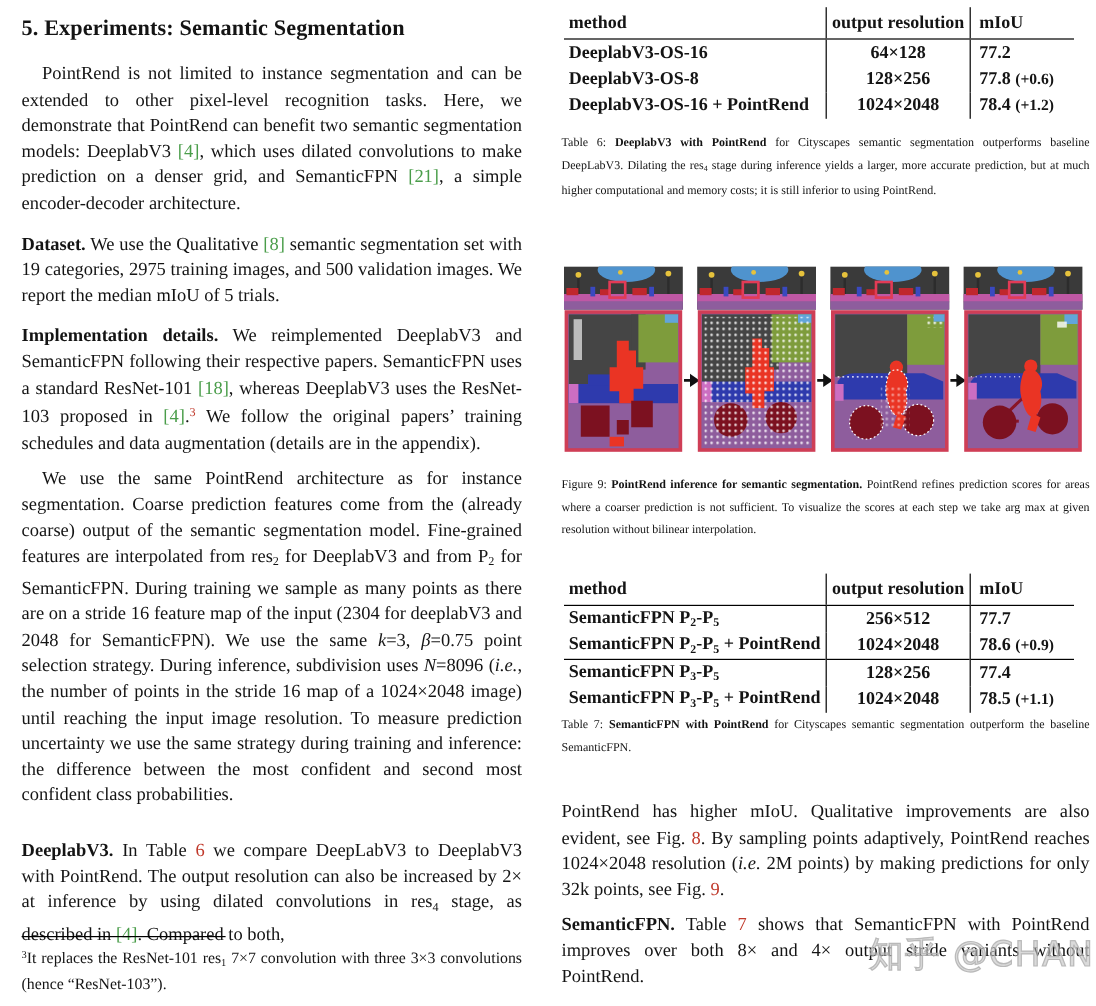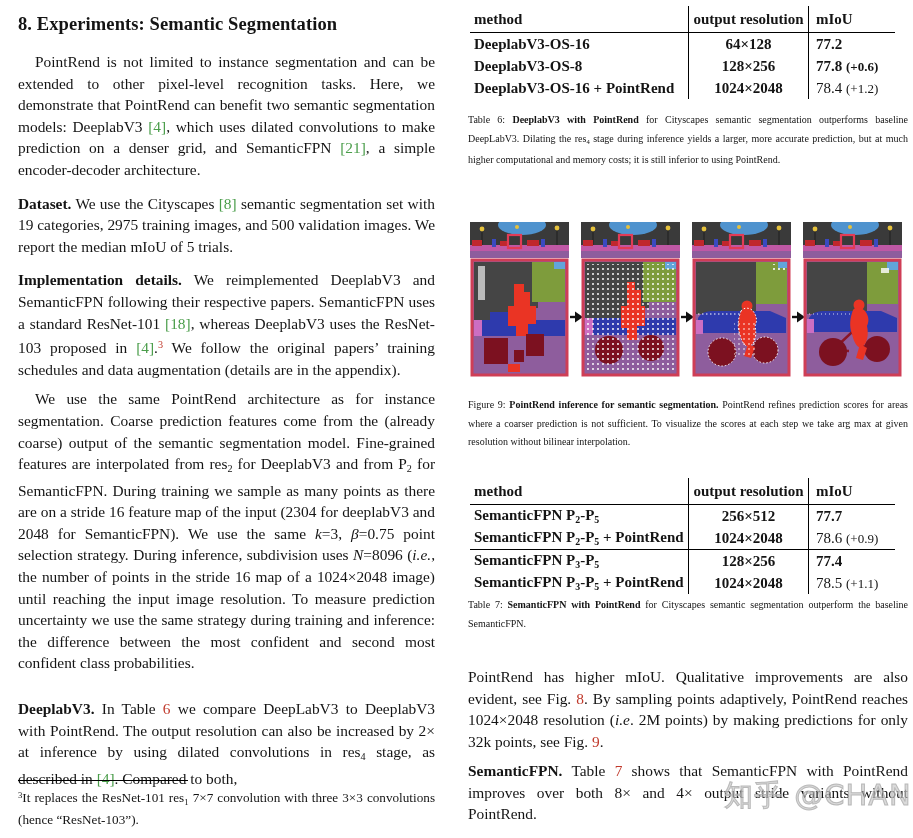--- a/index.html
+++ b/index.html
@@ -55,7 +55,7 @@
 <body>
 
 <div class="col-left">
-  <div class="section-title">8. Experiments: Semantic Segmentation</div>
+  <div class="section-title">5. Experiments: Semantic Segmentation</div>
   <p class="body indent"><span>PointRend is not limited to instance segmentation and can be extended to other pixel-level recognition tasks. Here, we demonstrate that PointRend can benefit two semantic segmentation models: DeeplabV3 </span><span class="seg-g">[4]</span><span>, which uses dilated convolutions to make prediction on a denser grid, and SemanticFPN </span><span class="seg-g">[21]</span><span>, a simple encoder-decoder architecture.</span></p>
   <p class="body head"><span class="seg-b">Dataset.</span><span>  We use the Cityscapes </span><span class="seg-g">[8]</span><span> semantic segmentation set with 19 categories, 2975 training images, and 500 validation images. We report the median mIoU of 5 trials.</span></p>
   <p class="body head"><span class="seg-b">Implementation details.</span><span> We reimplemented DeeplabV3 and SemanticFPN following their respective papers. SemanticFPN uses a standard ResNet-101 </span><span class="seg-g">[18]</span><span>, whereas DeeplabV3 uses the ResNet-103 proposed in </span><span class="seg-g">[4]</span><span>.</span><span class="seg-supr">3</span><span> We follow the original papers’ training schedules and data augmentation (details are in the appendix).</span></p>

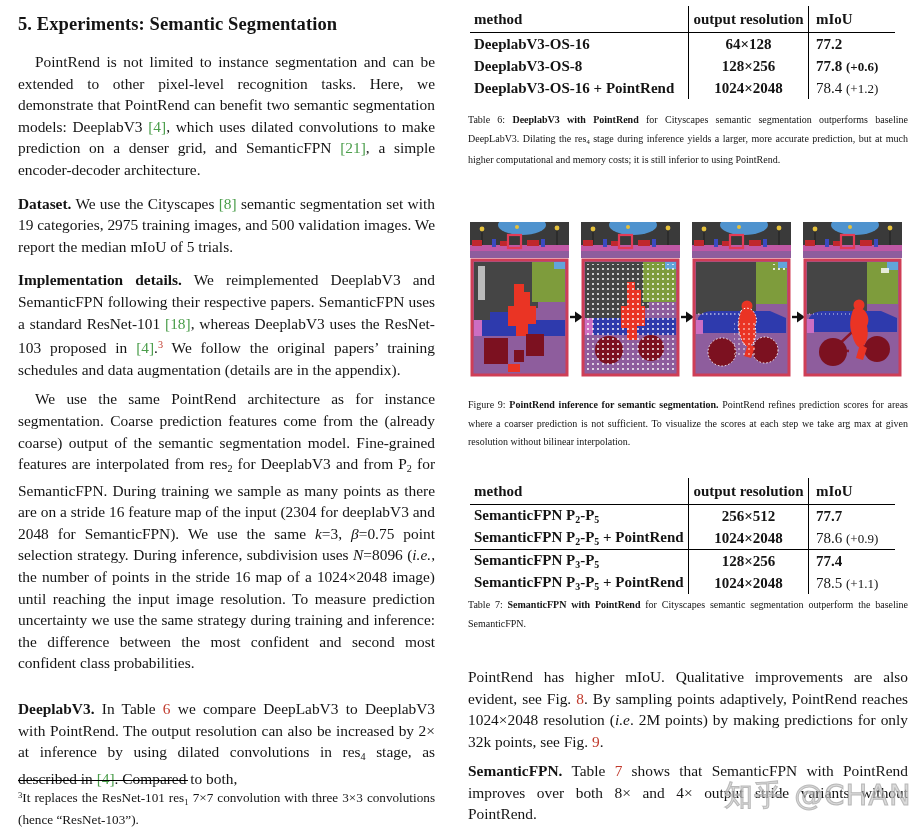--- a/index.html
+++ b/index.html
@@ -38,7 +38,7 @@
   table.paper thead th{border-bottom:1.6px solid #000;height:26px;}
   tr.group-sep td{border-top:1.3px solid #000;}
   .miou-delta{font-size:13px;}
-  tr.strong .c3{font-weight:normal;}
+  tr.strong .c3{font-weight:bold;}
 
   .caption{font-size:10px;line-height:18.6px;text-align:justify;}
 

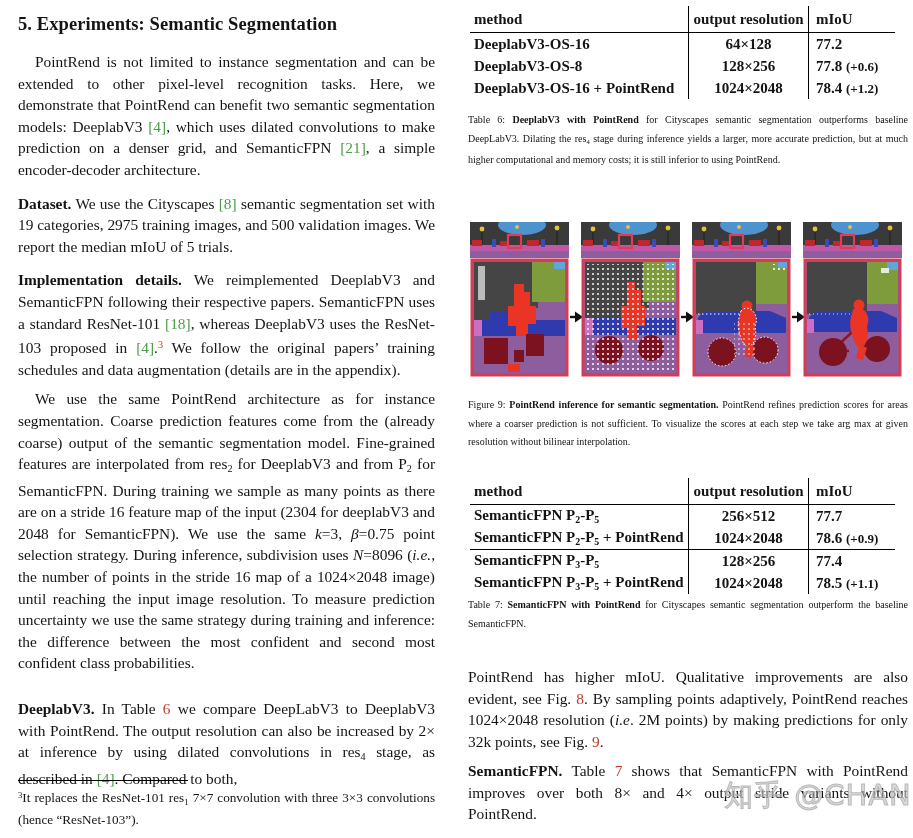--- a/index.html
+++ b/index.html
@@ -57,7 +57,7 @@
 <div class="col-left">
   <div class="section-title">5. Experiments: Semantic Segmentation</div>
   <p class="body indent"><span>PointRend is not limited to instance segmentation and can be extended to other pixel-level recognition tasks. Here, we demonstrate that PointRend can benefit two semantic segmentation models: DeeplabV3 </span><span class="seg-g">[4]</span><span>, which uses dilated convolutions to make prediction on a denser grid, and SemanticFPN </span><span class="seg-g">[21]</span><span>, a simple encoder-decoder architecture.</span></p>
-  <p class="body head"><span class="seg-b">Dataset.</span><span>  We use the Cityscapes </span><span class="seg-g">[8]</span><span> semantic segmentation set with 19 categories, 2975 training images, and 500 validation images. We report the median mIoU of 5 trials.</span></p>
+  <p class="body head"><span class="seg-b">Dataset.</span><span>  We use the Qualitative </span><span class="seg-g">[8]</span><span> semantic segmentation set with 19 categories, 2975 training images, and 500 validation images. We report the median mIoU of 5 trials.</span></p>
   <p class="body head"><span class="seg-b">Implementation details.</span><span> We reimplemented DeeplabV3 and SemanticFPN following their respective papers. SemanticFPN uses a standard ResNet-101 </span><span class="seg-g">[18]</span><span>, whereas DeeplabV3 uses the ResNet-103 proposed in </span><span class="seg-g">[4]</span><span>.</span><span class="seg-supr">3</span><span> We follow the original papers’ training schedules and data augmentation (details are in the appendix).</span></p>
   <p class="body indent"><span>We use the same PointRend architecture as for instance segmentation. Coarse prediction features come from the (already coarse) output of the semantic segmentation model. Fine-grained features are interpolated from res</span><span class="seg-sub">2</span><span> for DeeplabV3 and from P</span><span class="seg-sub">2</span><span> for SemanticFPN. During training we sample as many points as there are on a stride 16 feature map of the input (2304 for deeplabV3 and 2048 for SemanticFPN). We use the same </span><span class="seg-i">k</span><span>=3, </span><span class="seg-i">β</span><span>=0.75 point selection strategy. During inference, subdivision uses </span><span class="seg-i">N</span><span>=8096 (</span><span class="seg-i">i.e.</span><span>, the number of points in the stride 16 map of a 1024×2048 image) until reaching the input image resolution. To measure prediction uncertainty we use the same strategy during training and inference: the difference between the most confident and second most confident class probabilities.</span></p>
   <p class="body head last"><span class="seg-b">DeeplabV3.</span><span> In Table </span><span class="seg-r">6</span><span> we compare DeepLabV3 to DeeplabV3 with PointRend. The output resolution can also be increased by 2× at inference by using dilated convolutions in res</span><span class="seg-sub">4</span><span> stage, as described in </span><span class="seg-g">[4]</span><span>. Compared to both,</span></p>

